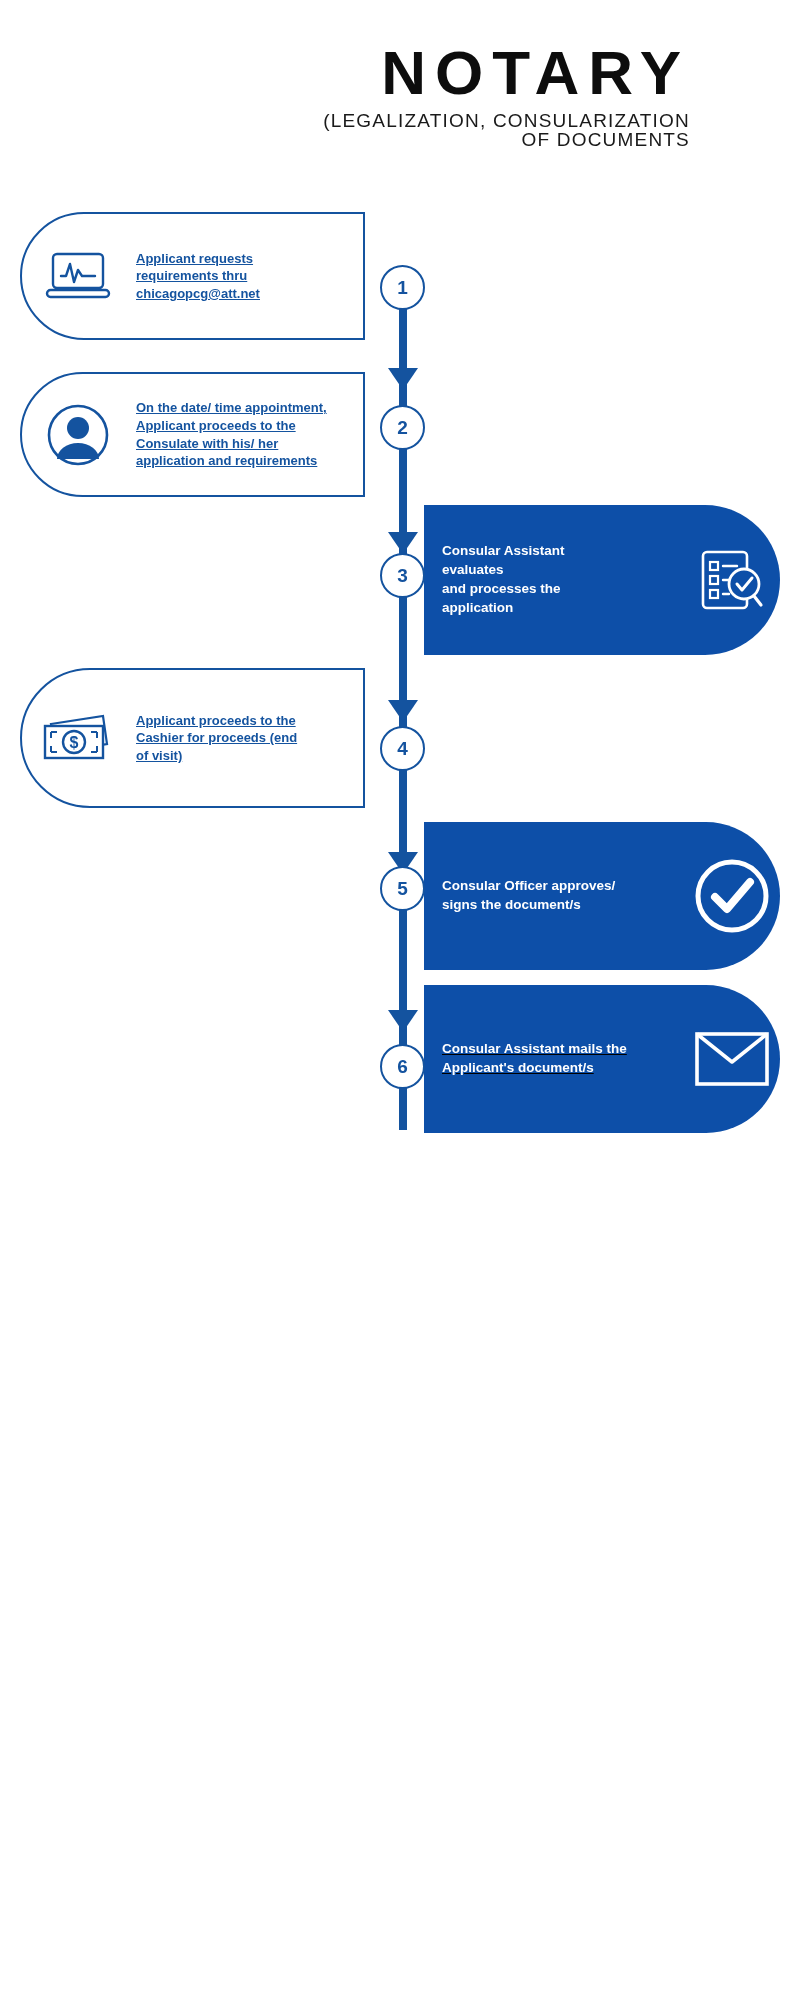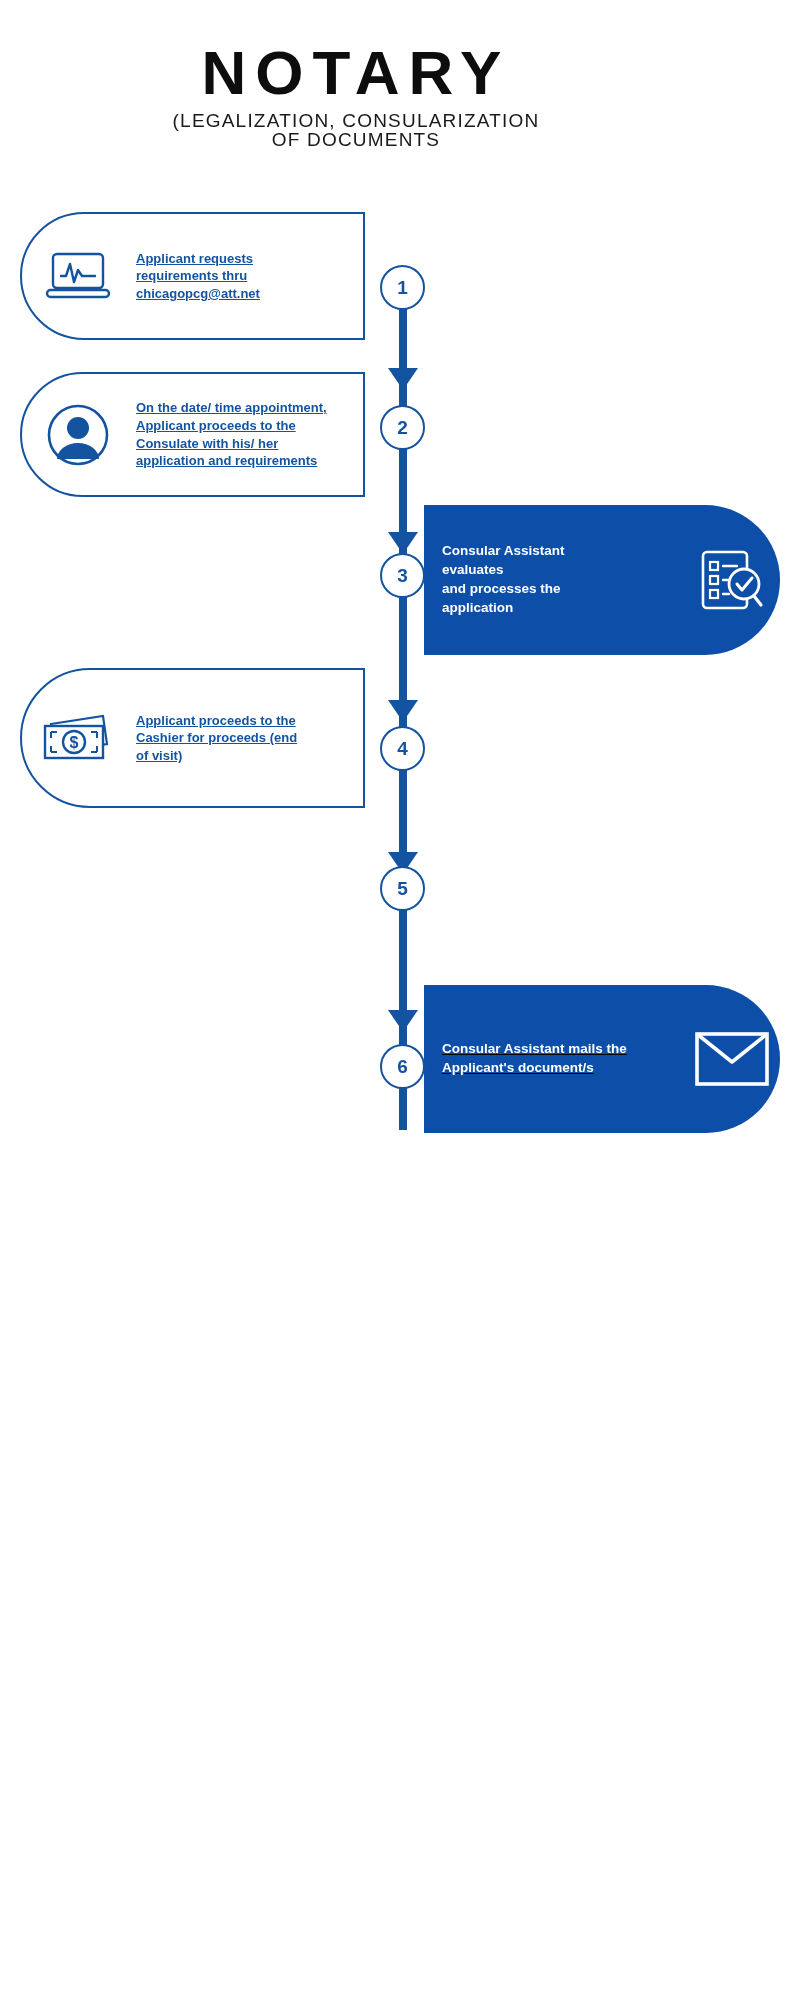--- a/index.html
+++ b/index.html
@@ -23,9 +23,9 @@
   .header {
     position: absolute;
     top: 40px;
-    left: 12px;
+    left: 2px;
     width: 688px;
-    text-align: center;
+    text-align: right;
   }
   .title {
     font-size: 62px;

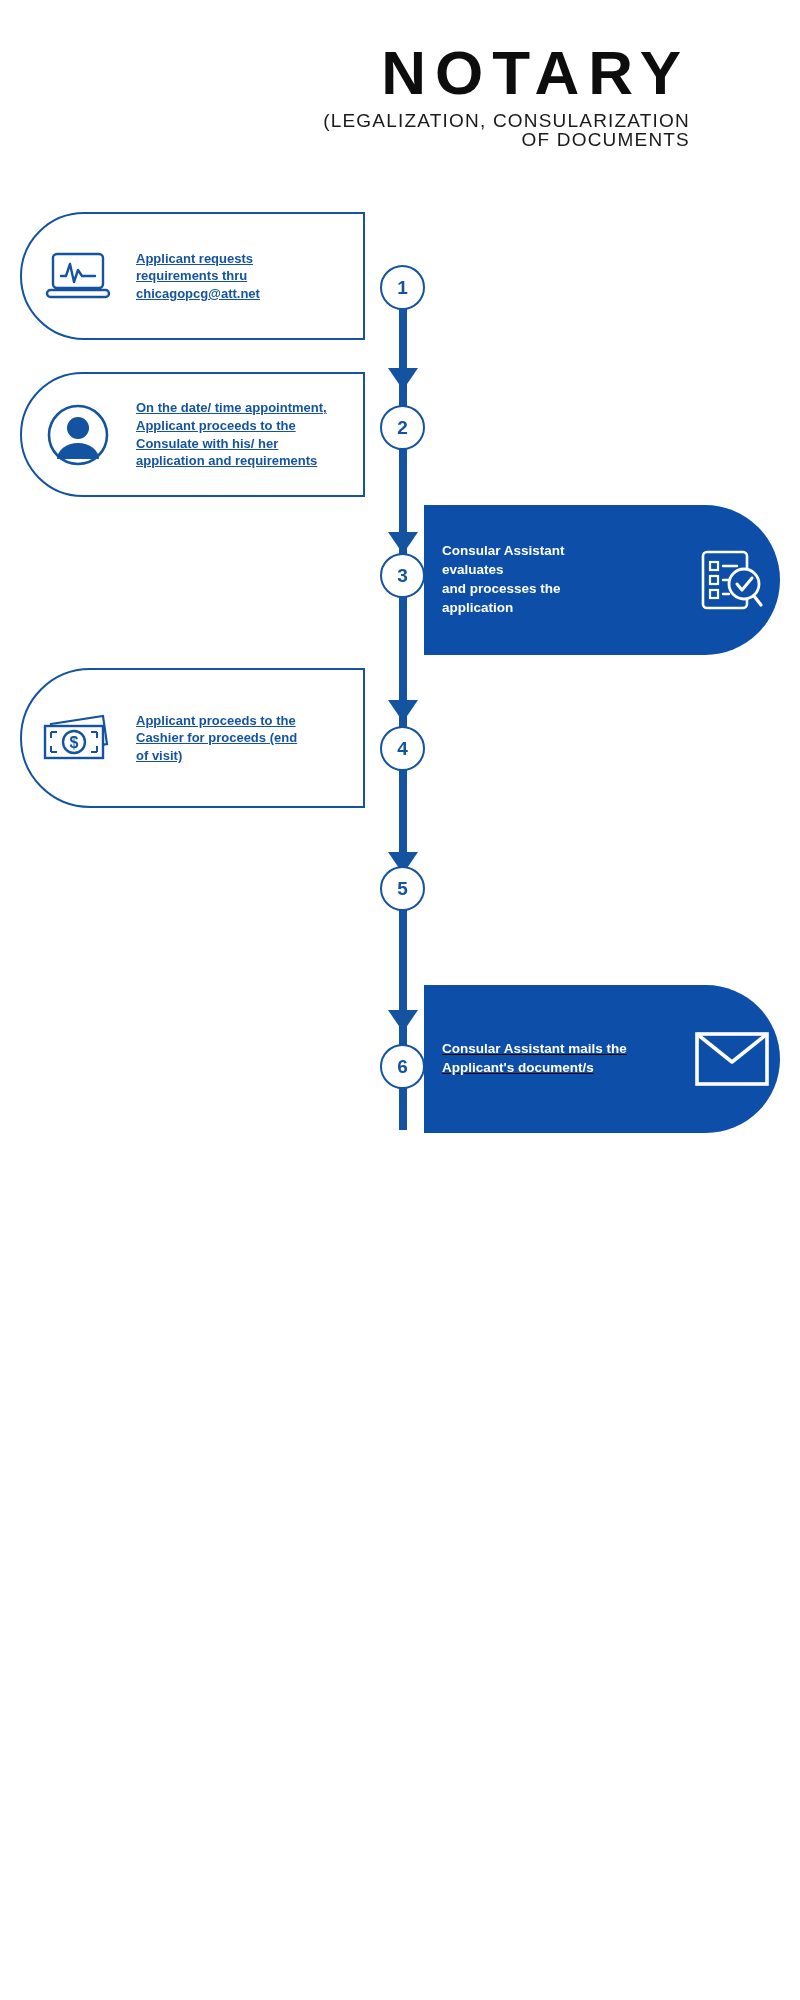--- a/index.html
+++ b/index.html
@@ -251,6 +251,18 @@
   </div>
   <div class="step-num" style="top:726px;">4</div>
 
+  <div class="card-right" style="top:822px; height:148px;">
+    <div class="rtext">
+      <div>Consular Officer approves/</div>
+      <div>signs the document/s</div>
+    </div>
+    <div class="ricon">
+      <svg width="76" height="76" viewBox="0 0 76 76">
+        <circle cx="38" cy="38" r="34" fill="none" stroke="#ffffff" stroke-width="5"></circle>
+        <polyline points="21,39 33,51 56,24" fill="none" stroke="#ffffff" stroke-width="8" stroke-linecap="round" stroke-linejoin="round"></polyline>
+      </svg>
+    </div>
+  </div>
   <div class="step-num" style="top:866px;">5</div>
 
   <div class="card-right" style="top:985px; height:148px;text-decoration:underline;">

